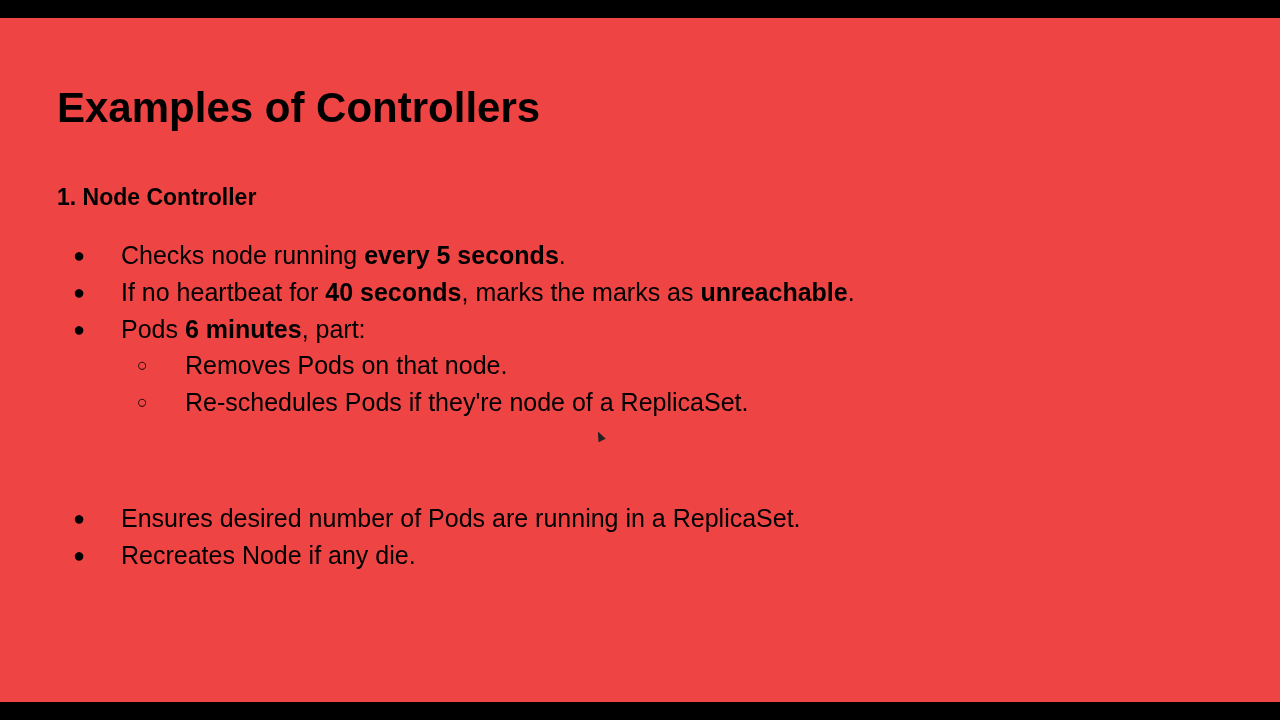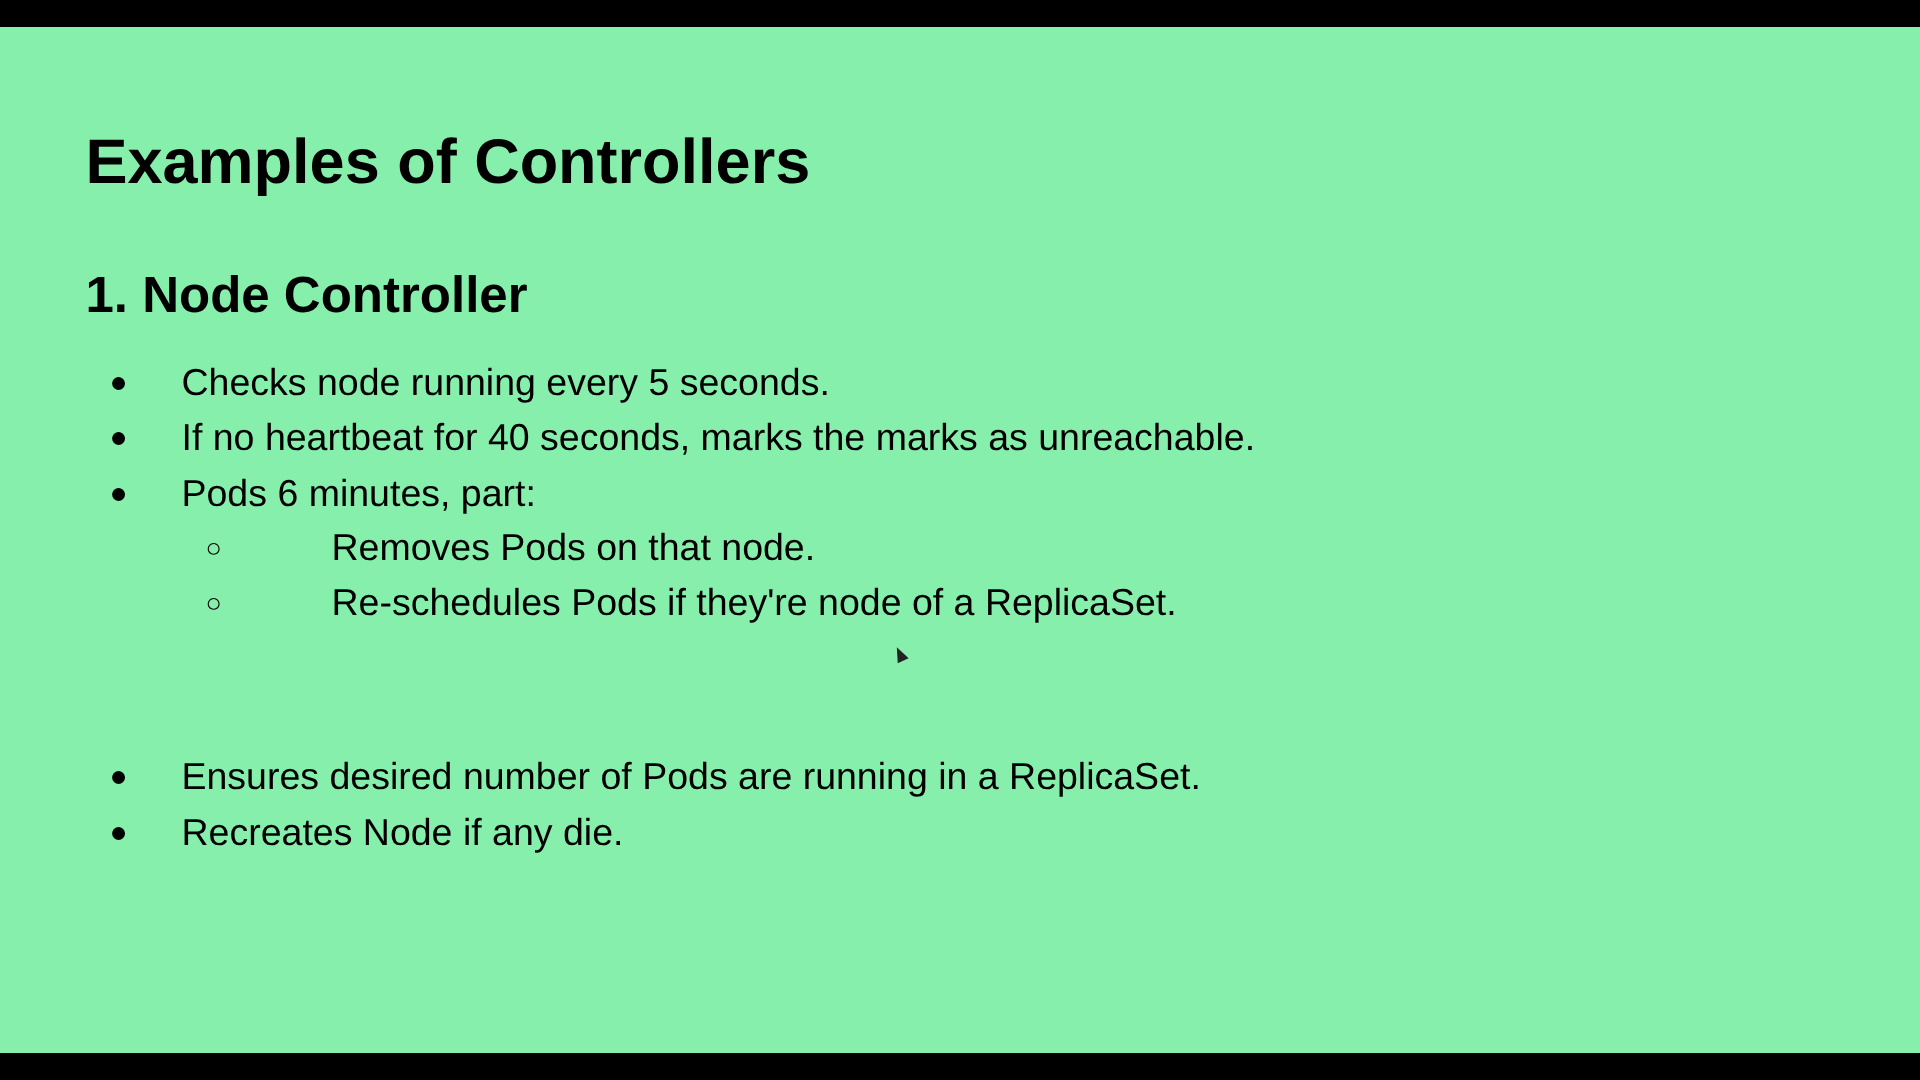--- a/index.html
+++ b/index.html
@@ -6,7 +6,7 @@
     body { width:1280px; height:720px; background:#000; position:relative; overflow:hidden; font-family:"Liberation Sans", sans-serif; color:#000; }
     .bar-top { position:absolute; left:0; top:0; width:1280px; height:18px; background:#000; }
     .bar-bottom { position:absolute; left:0; top:702px; width:1280px; height:18px; background:#000; }
-    .slide { position:absolute; left:0; top:18px; width:1280px; height:684px; background:#86efac; }
+    .slide { position:absolute; left:0; top:18px; width:1280px; height:684px; background:#ef4444; }
     .title { position:absolute; left:57px; top:66px; font-size:42px; font-weight:bold; line-height:48px; margin:0; white-space:nowrap; }
     .heading { position:absolute; left:57px; font-size:34px; font-weight:bold; line-height:30px; white-space:nowrap; }
     .item { position:absolute; font-size:25px; line-height:30px; white-space:nowrap; }

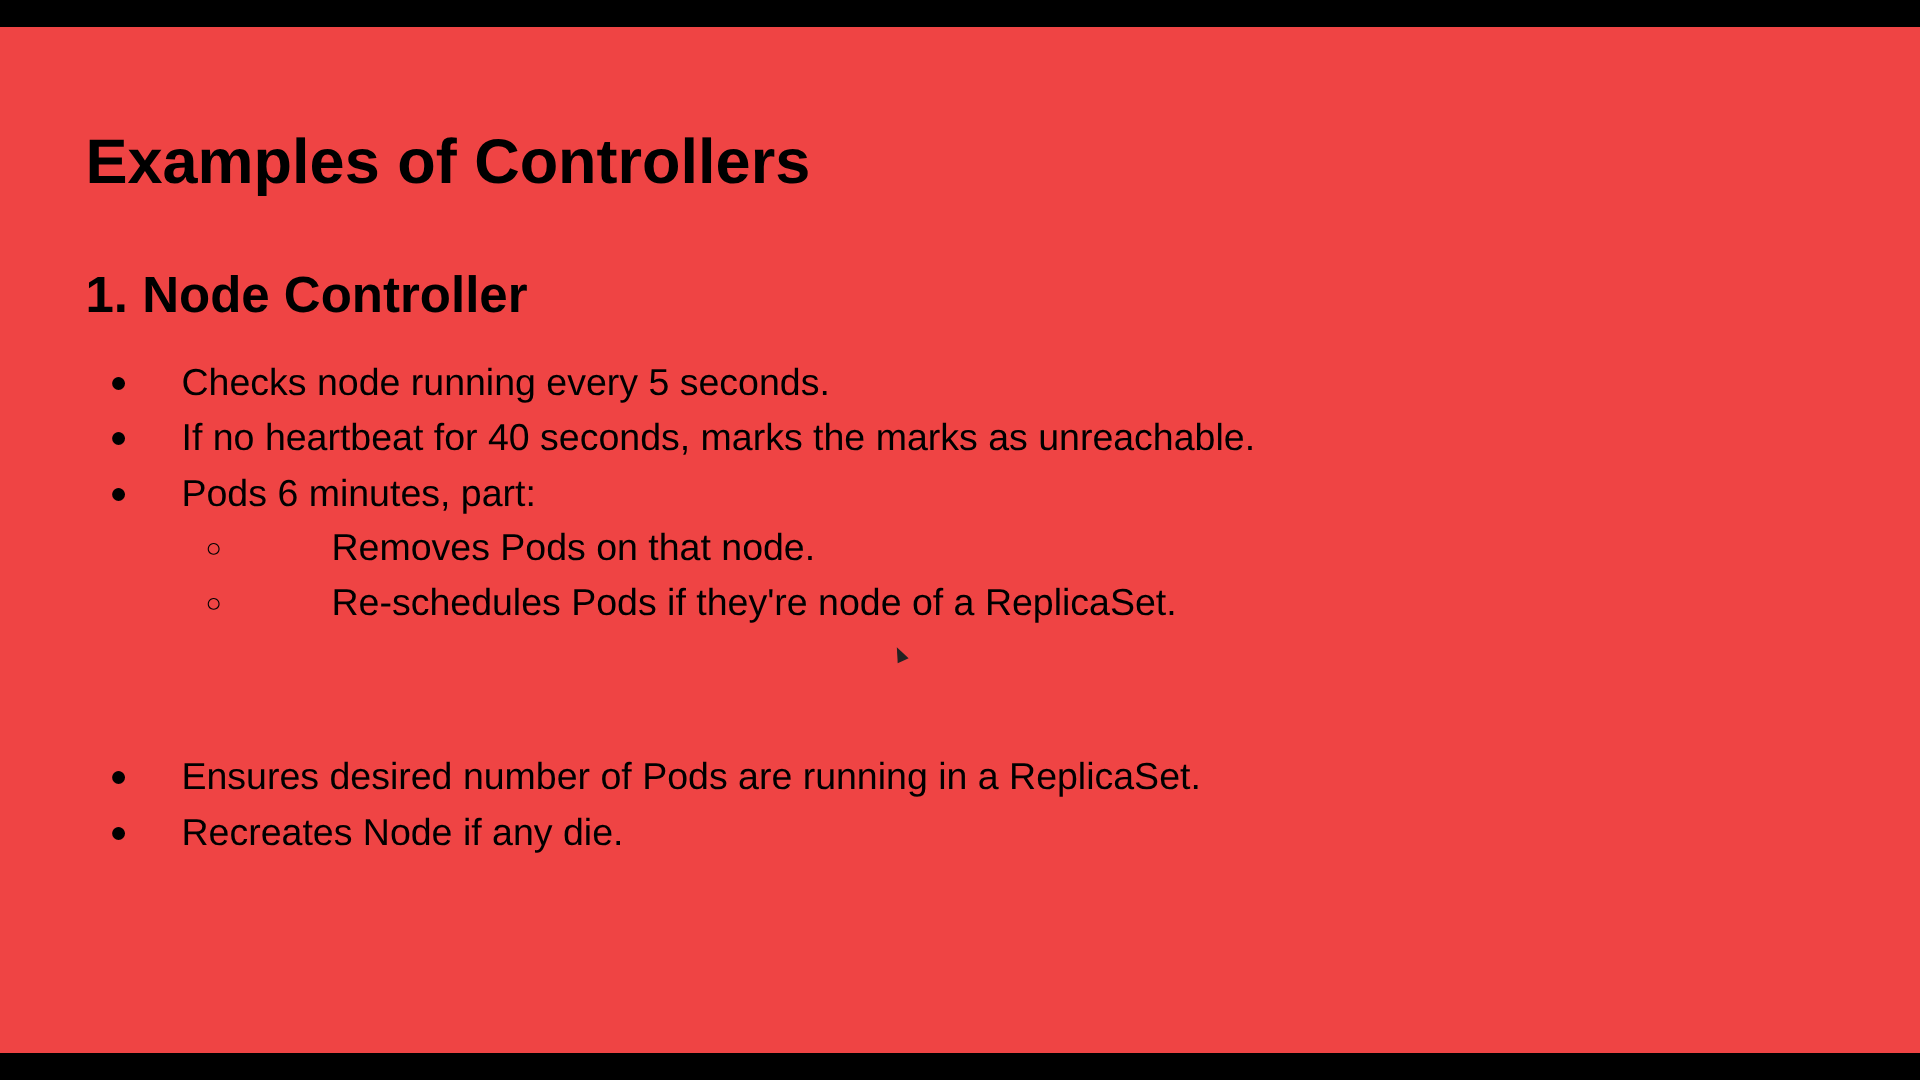--- a/index.html
+++ b/index.html
@@ -8,7 +8,7 @@
     .bar-bottom { position:absolute; left:0; top:702px; width:1280px; height:18px; background:#000; }
     .slide { position:absolute; left:0; top:18px; width:1280px; height:684px; background:#ef4444; }
     .title { position:absolute; left:57px; top:66px; font-size:42px; font-weight:bold; line-height:48px; margin:0; white-space:nowrap; }
-    .heading { position:absolute; left:57px; font-size:34px; font-weight:bold; line-height:30px; white-space:nowrap; }
+    .heading { position:absolute; left:57px; font-size:23px; font-weight:bold; line-height:30px; white-space:nowrap; }
     .item { position:absolute; font-size:25px; line-height:30px; white-space:nowrap; }
     .bullet { position:absolute; font-size:20px; line-height:30px; }
     .l1 .bullet { left:73px; }

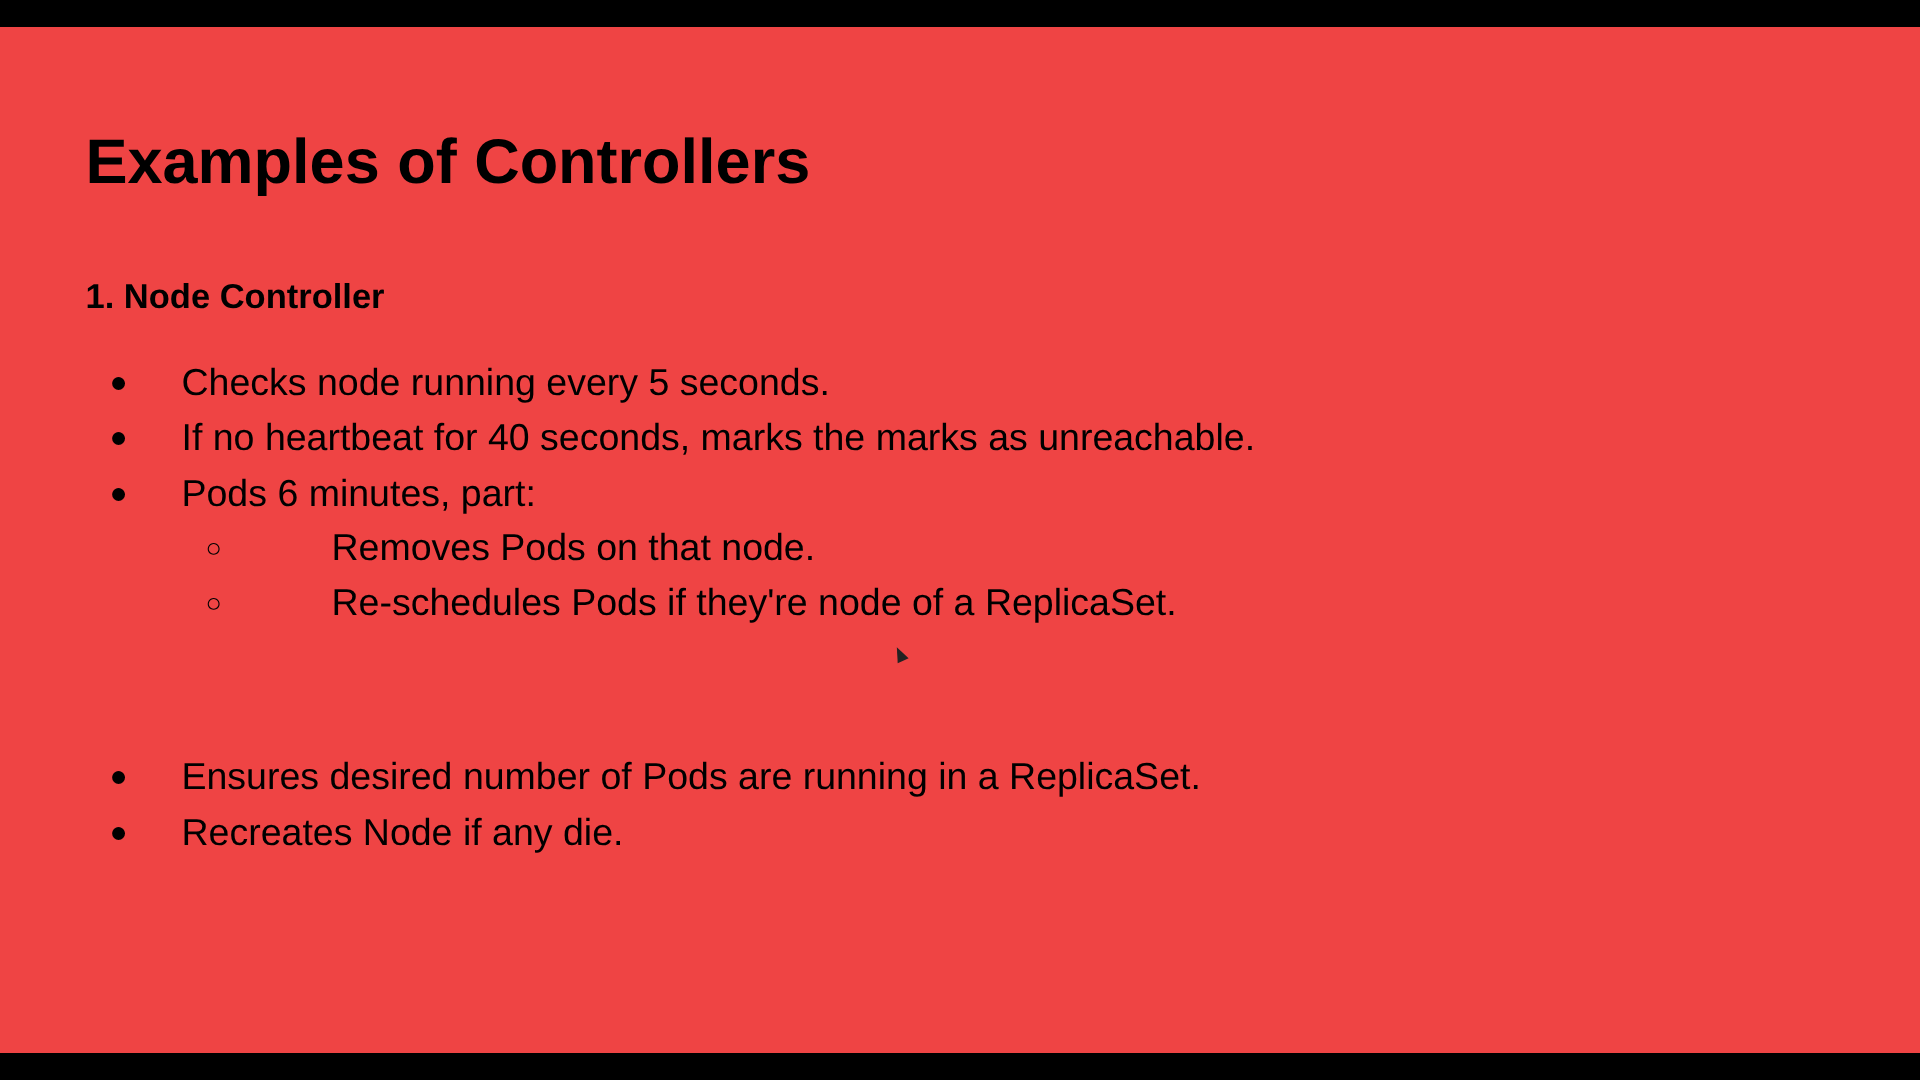--- a/index.html
+++ b/index.html
@@ -15,7 +15,7 @@
     .l1 .text { position:absolute; left:121px; }
     .l2 .bullet { left:137px; font-size:18px; }
     .l2 .text { position:absolute; left:185px;margin-left:36px; }
-    b { font-weight:normal;margin-top:21px; }
+    b { font-weight:bold;margin-top:21px; }
     .cursor { position:absolute; left:596px; top:431px; width:0; height:0; border-left:4px solid transparent; border-right:4px solid transparent; border-bottom:10px solid #222; transform:rotate(-25deg); }
   </style>
 </head>

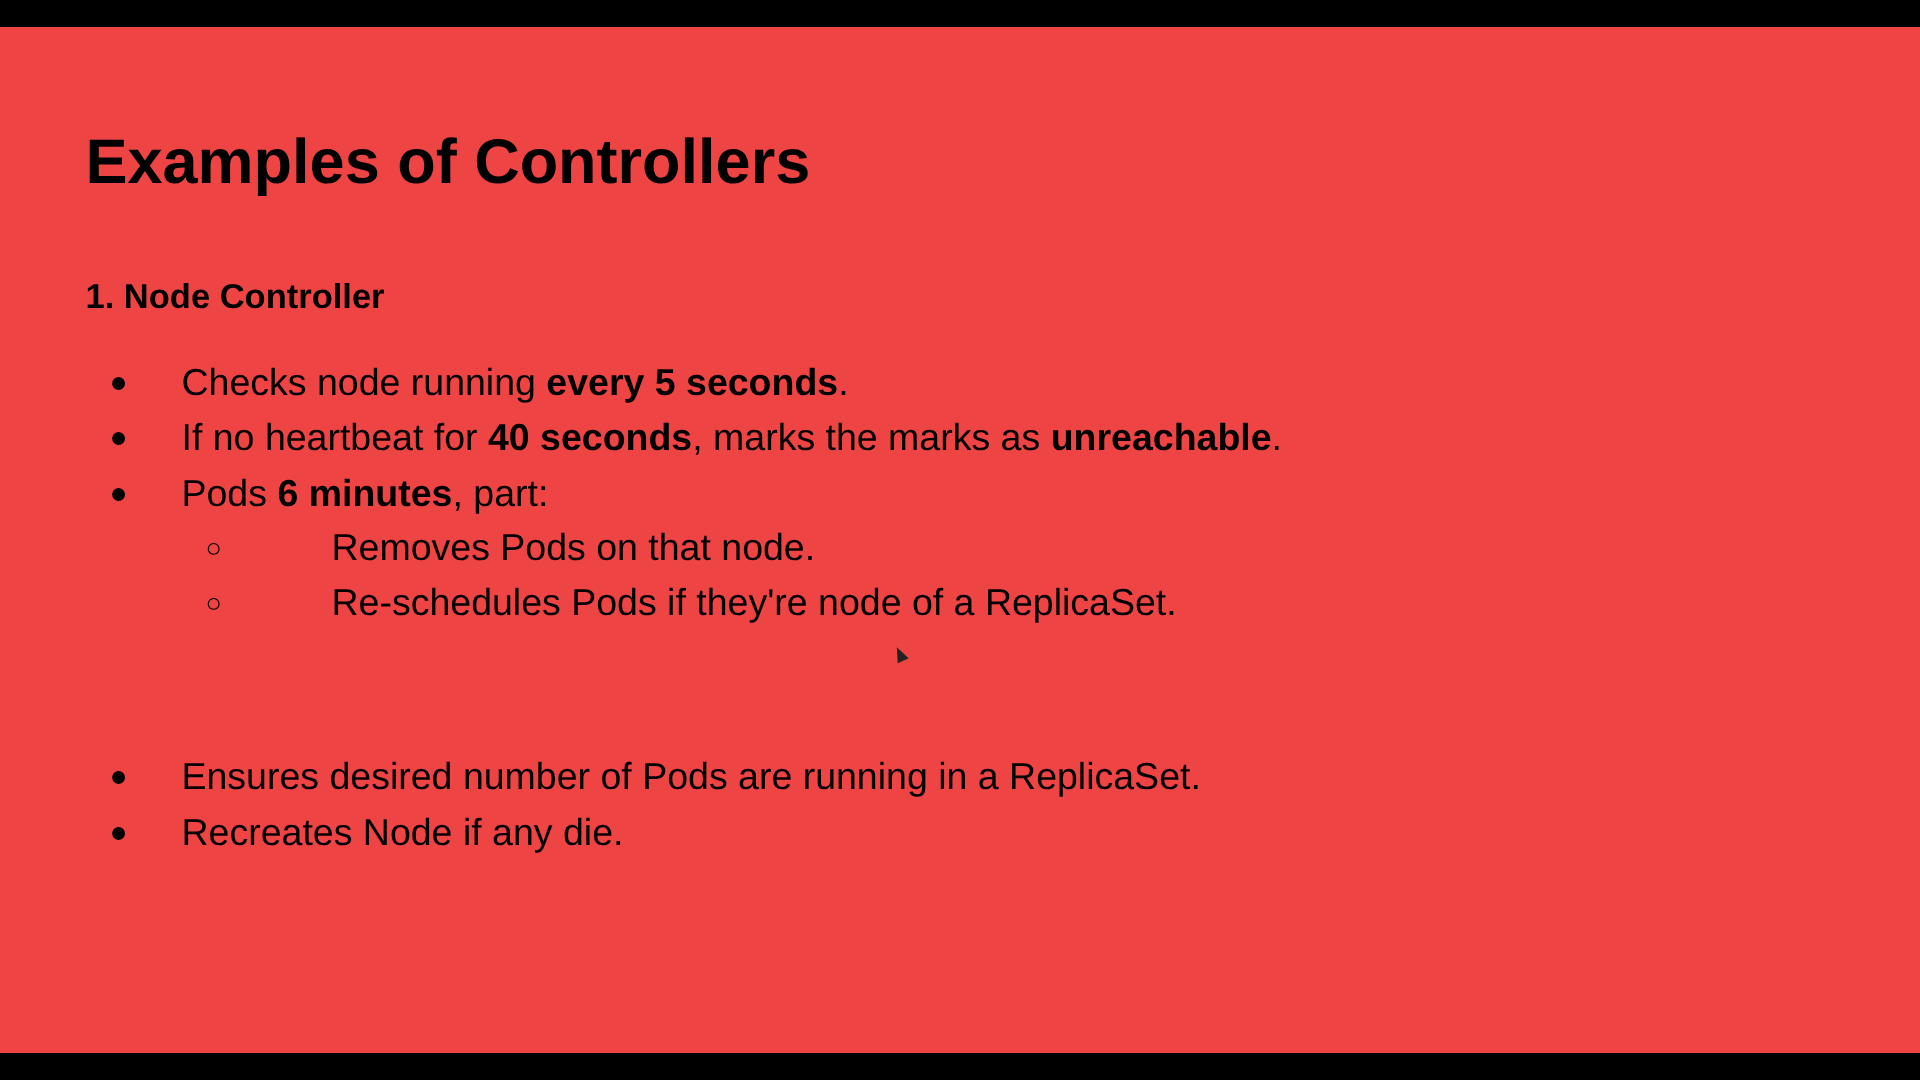--- a/index.html
+++ b/index.html
@@ -14,7 +14,7 @@
     .l1 .bullet { left:73px; }
     .l1 .text { position:absolute; left:121px; }
     .l2 .bullet { left:137px; font-size:18px; }
-    .l2 .text { position:absolute; left:185px;margin-left:36px; }
+    .l2 .text { position:absolute; left:185px; }
     b { font-weight:bold;margin-top:21px; }
     .cursor { position:absolute; left:596px; top:431px; width:0; height:0; border-left:4px solid transparent; border-right:4px solid transparent; border-bottom:10px solid #222; transform:rotate(-25deg); }
   </style>

